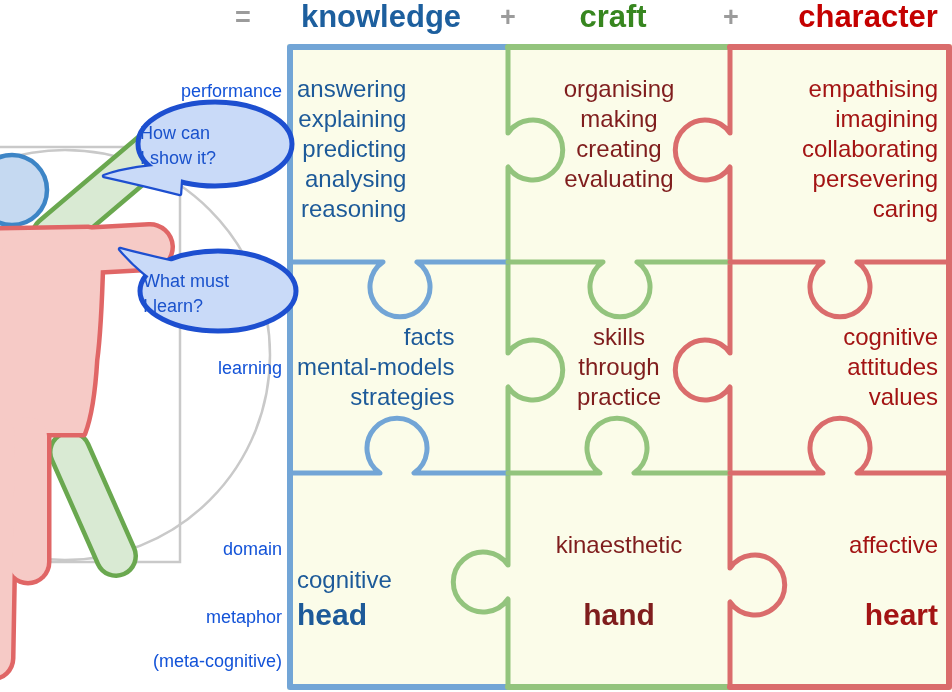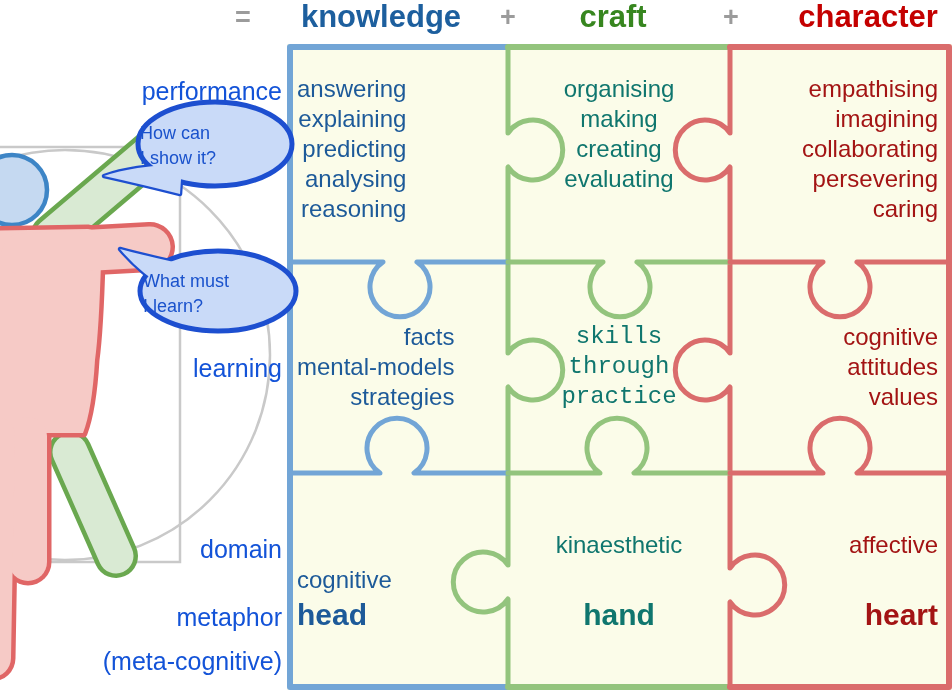--- a/index.html
+++ b/index.html
@@ -14,7 +14,7 @@
   .c-craft{color:#37861f;}
   .c-char-h{color:#c40000;}
   
-  .rowlab{right:670px;text-align:left;font-size:25px;line-height:30px;color:#1353d8;}
+  .rowlab{right:670px;text-align:left;font-size:18px;line-height:30px;color:#1353d8;}
   
   .cell{font-size:24px;line-height:30px;}
   .col-k{left:297px;text-align:right;color:#1d5a99;}

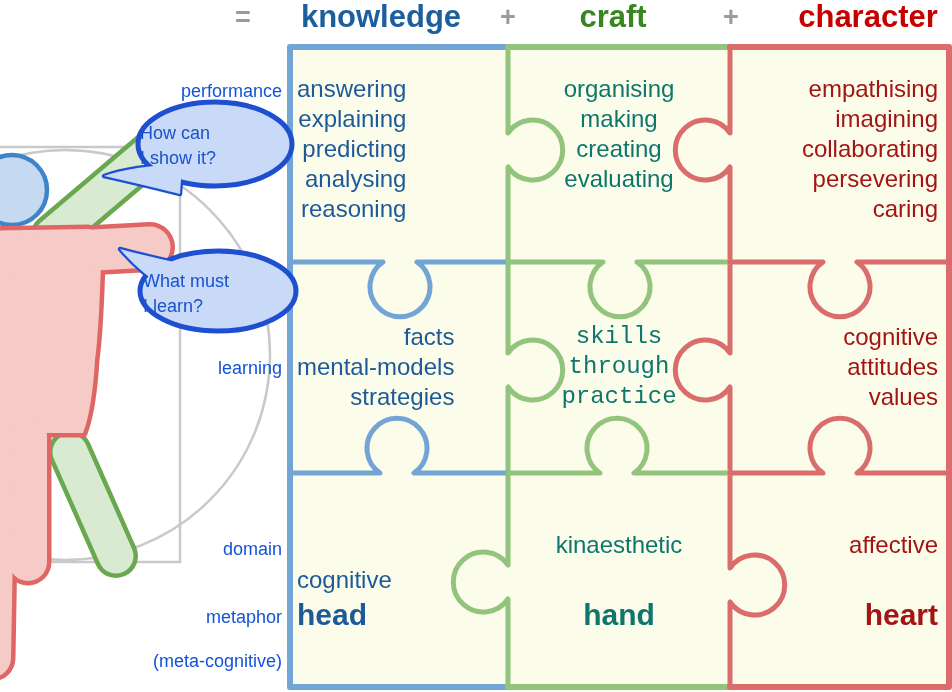--- a/index.html
+++ b/index.html
@@ -18,7 +18,7 @@
   
   .cell{font-size:24px;line-height:30px;}
   .col-k{left:297px;text-align:right;color:#1d5a99;}
-  .col-c{left:508px;width:222px;text-align:center;color:#0f766e;}
+  .col-c{left:508px;width:222px;text-align:center;color:#7f1d1d;}
   .col-h{right:14px;text-align:right;color:#a31414;}
   .meta-line{font-weight:bold;font-size:30px;line-height:34px;}
   

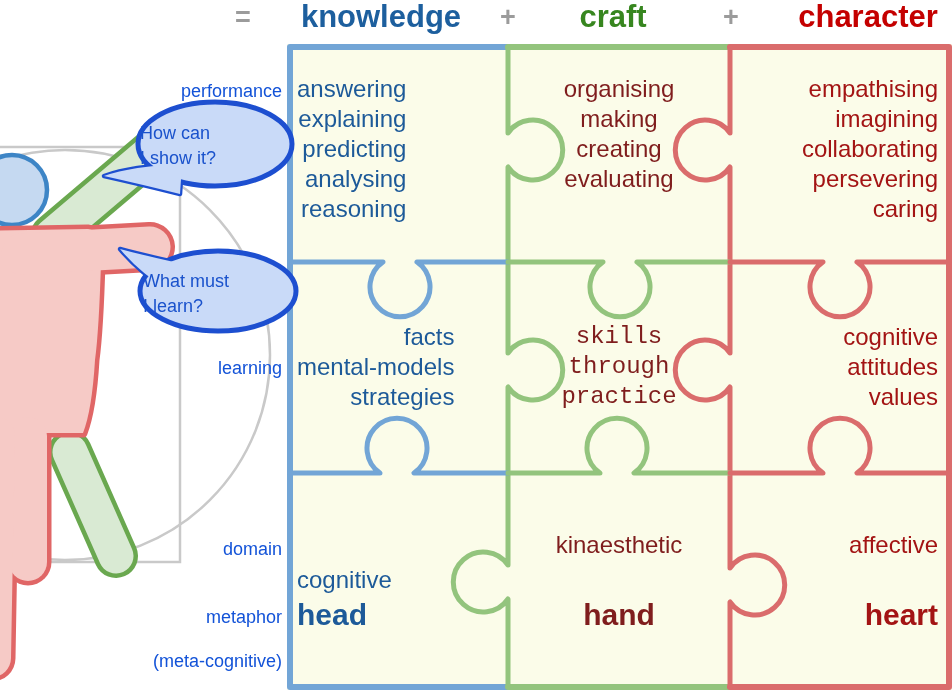--- a/index.html
+++ b/index.html
@@ -140,7 +140,7 @@
     <div>mental-models</div>
     <div>strategies</div>
   </div>
-  <div class="txt cell col-c" style="top:322px;font-family:Liberation Mono, monospace;">
+  <div class="txt cell col-c" style="top:322px;">
     <div>skills</div>
     <div>through</div>
     <div>practice</div>

